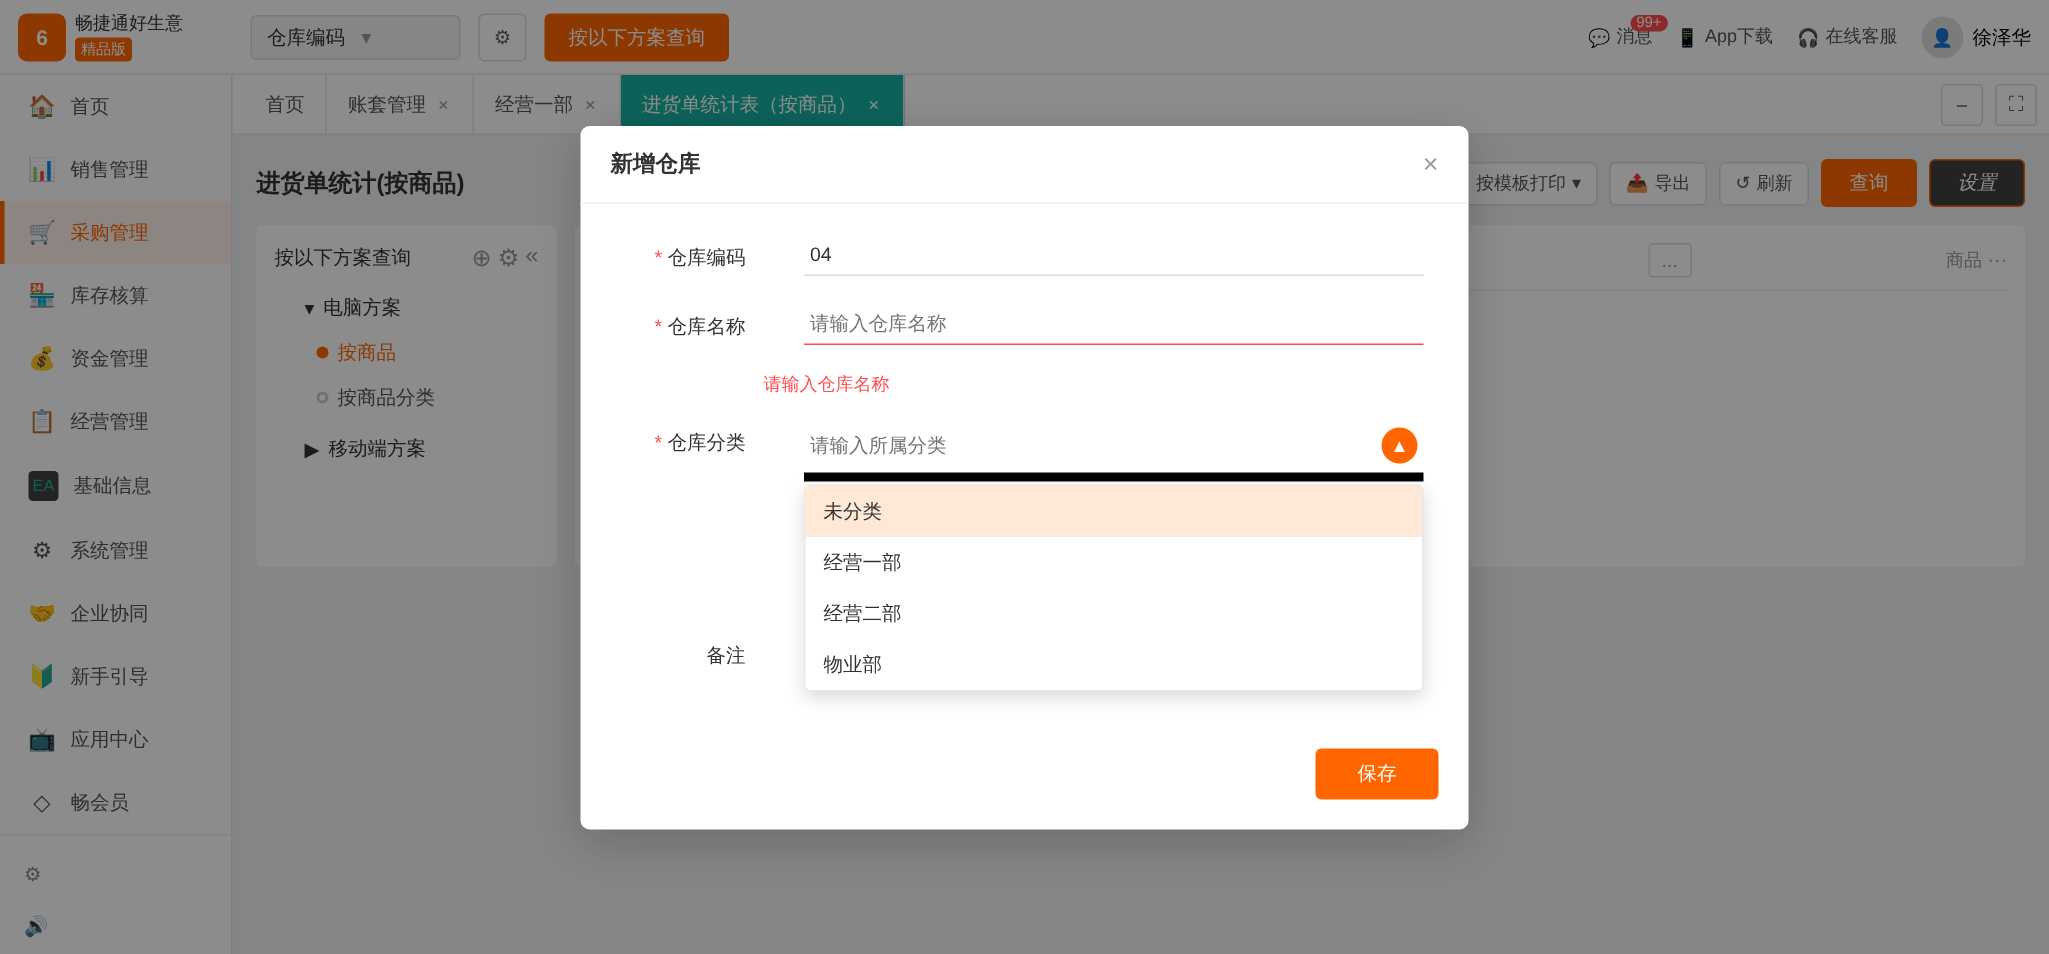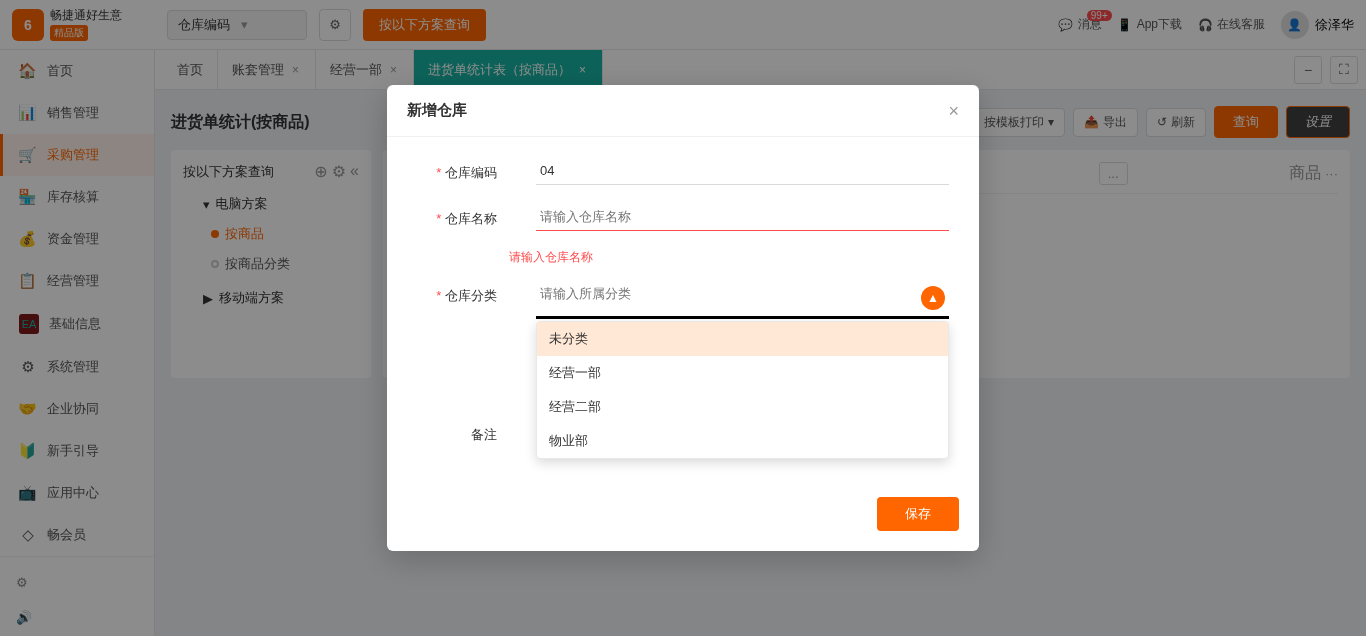--- a/index.html
+++ b/index.html
@@ -660,7 +660,7 @@
               </div>
             </div>
             <div style="flex:2;text-align:right;">
-              <span style="color:#999;font-size:16px;">商品</span>
+              <span style="color:#999;font-size:12px;">商品</span>
               <span style="color:#999;"> ···</span>
             </div>
           </div>

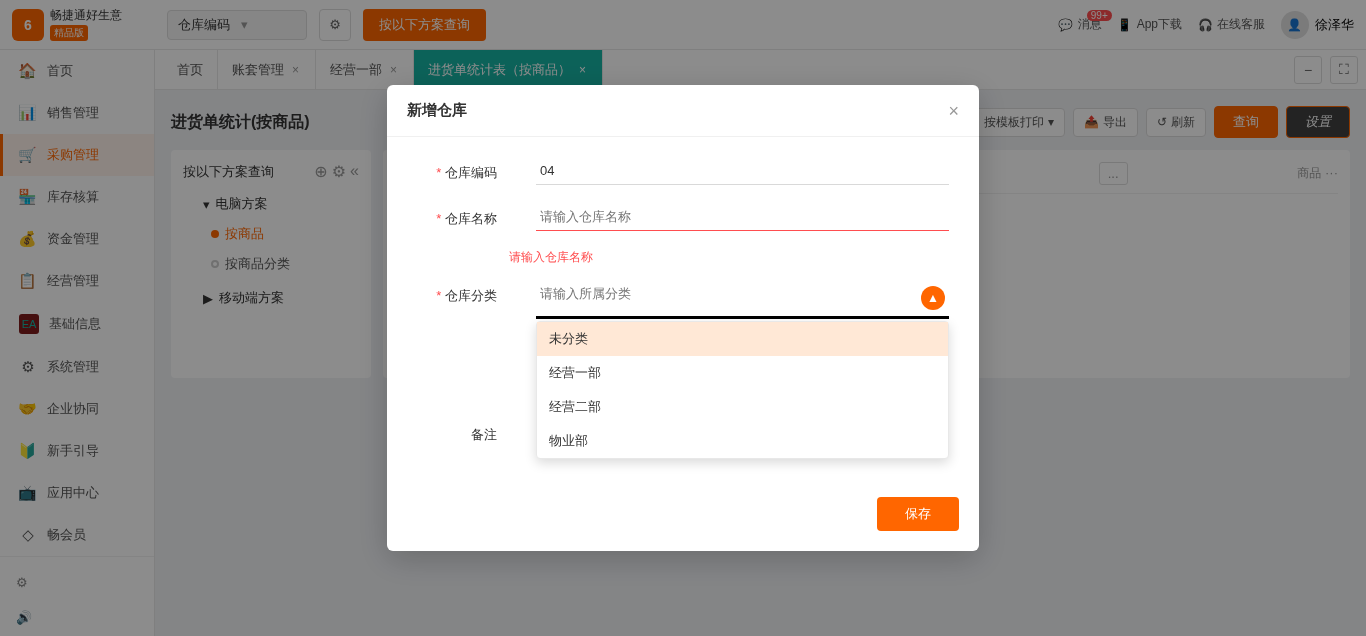--- a/index.html
+++ b/index.html
@@ -356,8 +356,8 @@
     }
     .dropdown-trigger {
       display: flex;
-      align-items: flex-start;
-      border-bottom: 3px solid #000000;
+      align-items: center;
+      border-bottom: 6px solid #000000;
       padding: 6px 4px;
       cursor: pointer;
     }

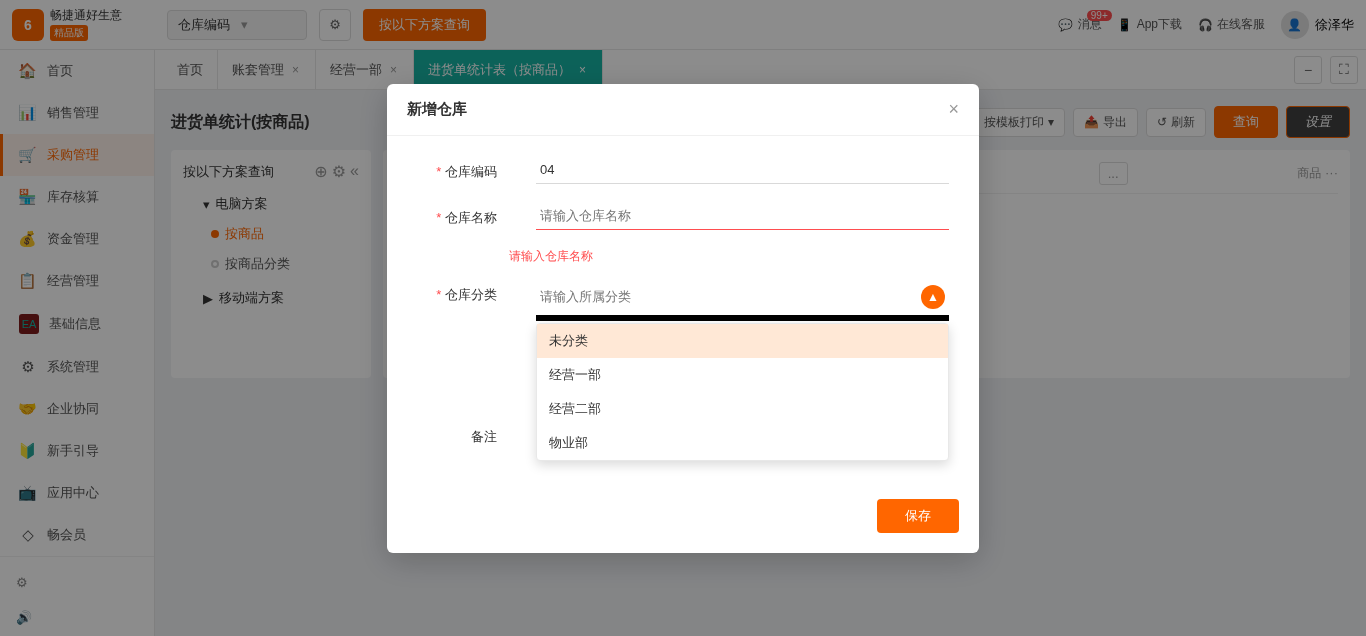--- a/index.html
+++ b/index.html
@@ -523,7 +523,7 @@
       <span>经营管理</span>
     </div>
     <div class="sidebar-item">
-      <span class="sidebar-icon" style="background:#7f1d1d;border-radius:3px;color:#17b3a3;font-size:11px;width:20px;height:20px;">EA</span>
+      <span class="sidebar-icon" style="background:#404040;border-radius:3px;color:#17b3a3;font-size:11px;width:20px;height:20px;">EA</span>
       <span>基础信息</span>
     </div>
     <div class="sidebar-item">

